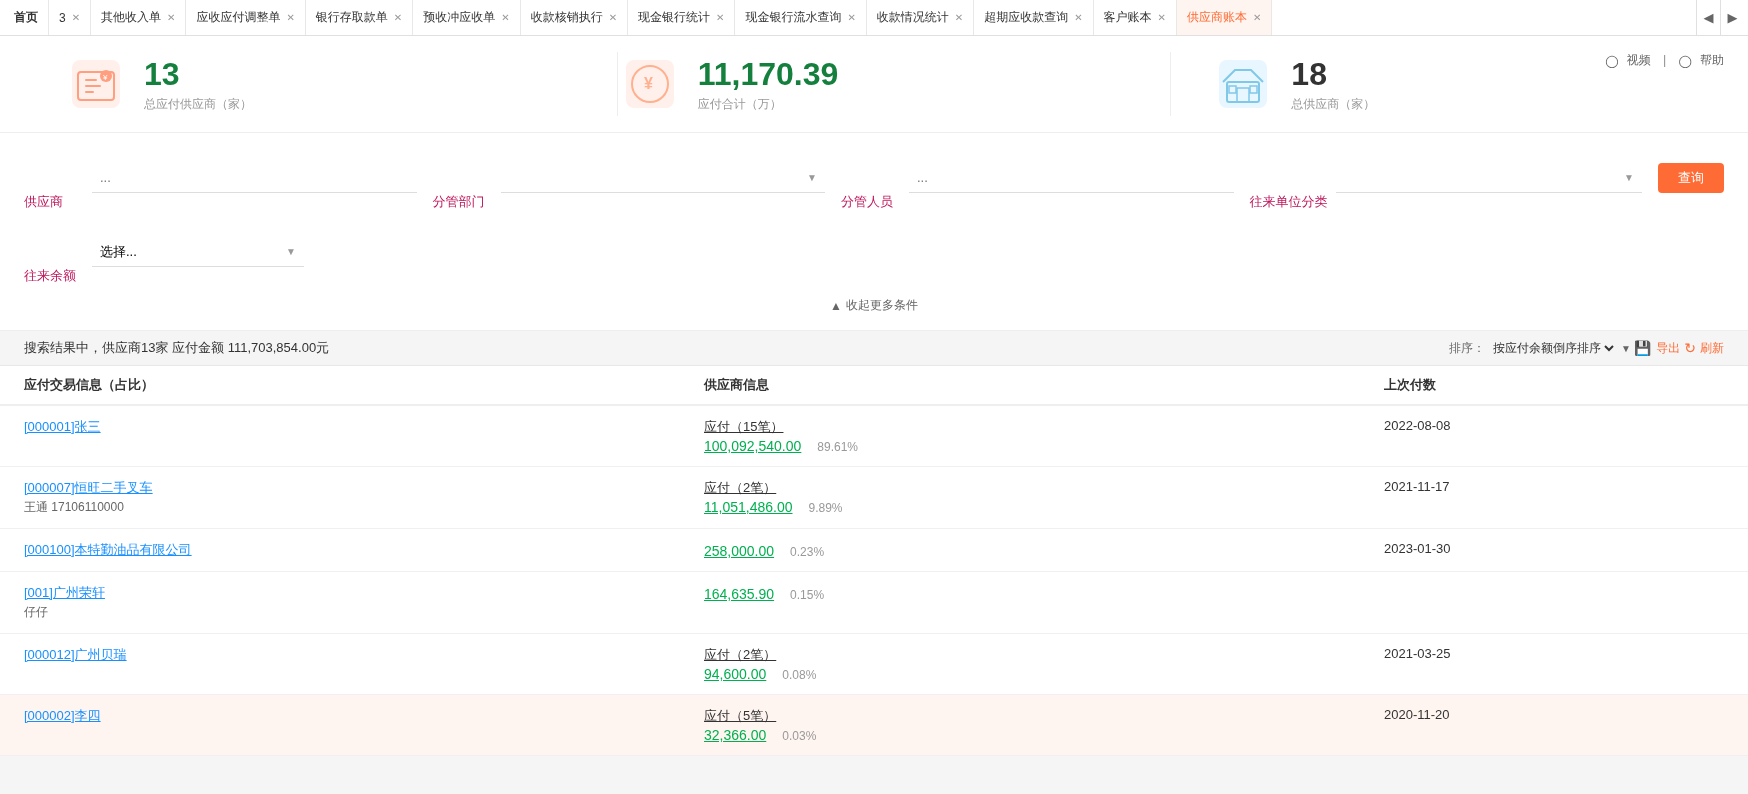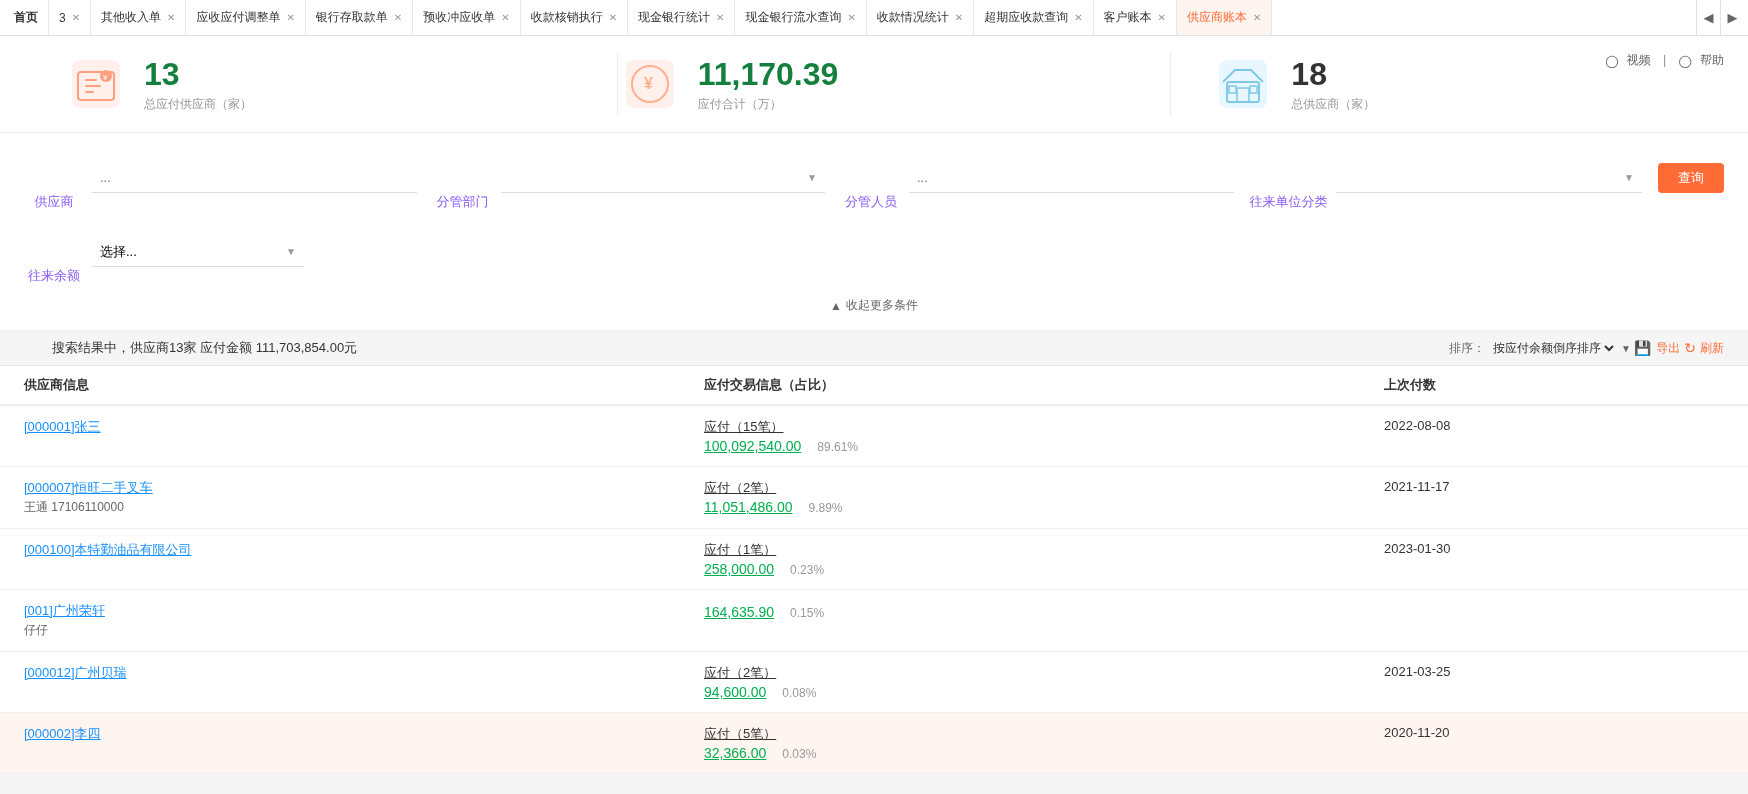--- a/index.html
+++ b/index.html
@@ -54,7 +54,7 @@
     }
     .filter-row { display: flex; align-items: center; gap: 16px; margin-bottom: 8px; }
     .filter-item { display: flex; align-items: center; gap: 8px; flex: 1; }
-    .filter-label { font-size: 13px; color: #8b5cf6; white-space: nowrap; min-width: 60px; text-align: center; margin-top: 48px; }
+    .filter-label { font-size: 13px; color: #be185d; white-space: nowrap; min-width: 60px; text-align: left; margin-top: 48px; }
     .filter-input {
       flex: 1; height: 30px; border: none; border-bottom: 1px solid #ddd;
       outline: none; font-size: 13px; padding: 0 8px; background: transparent;

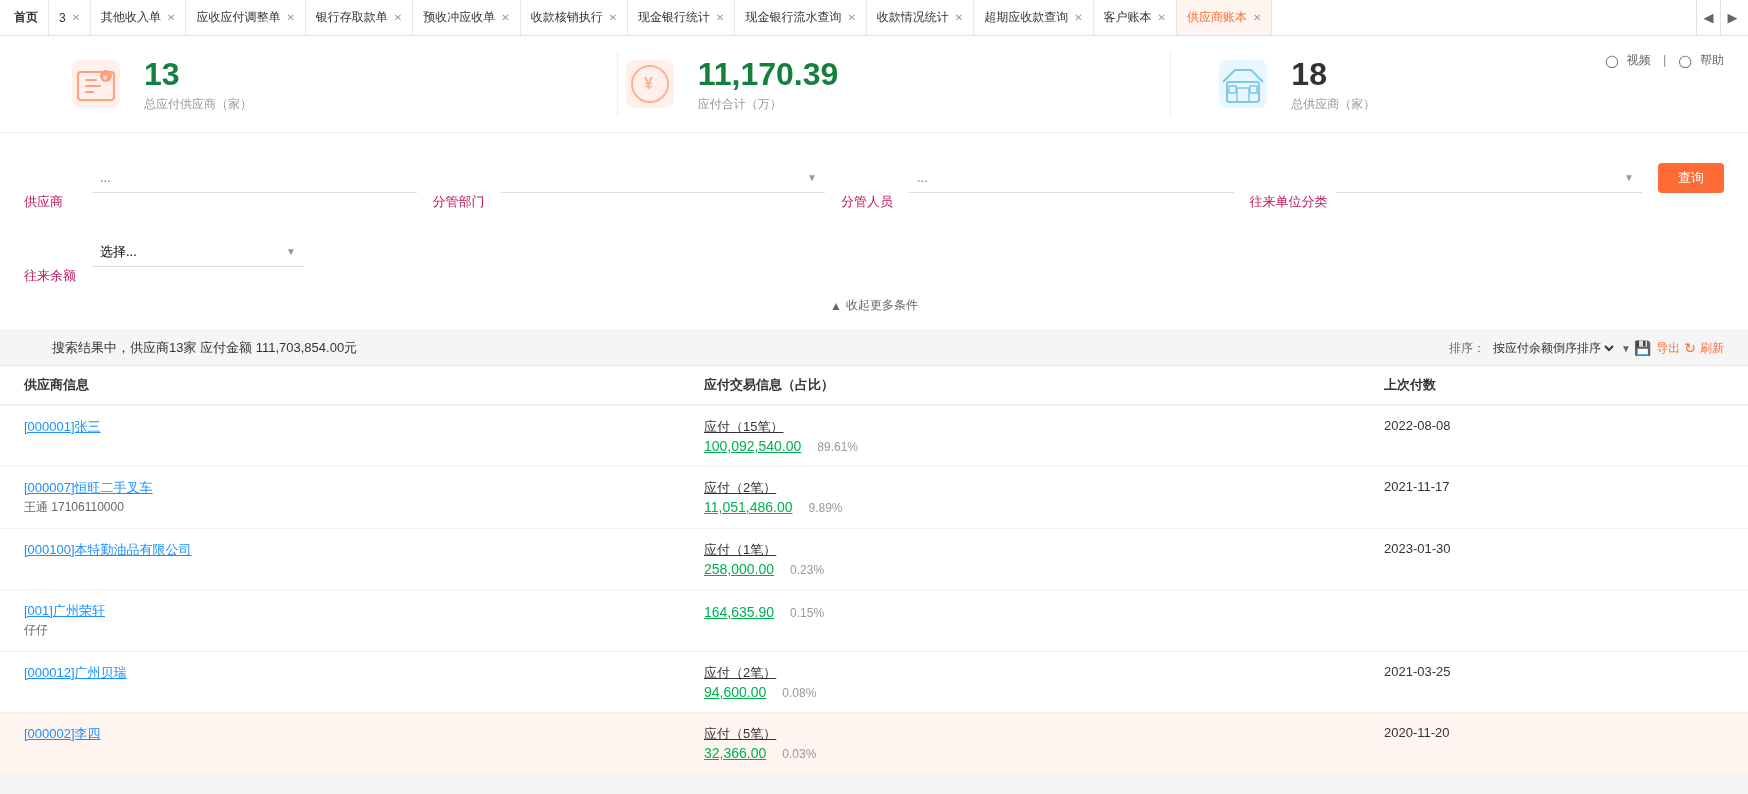--- a/index.html
+++ b/index.html
@@ -85,7 +85,7 @@
       display: flex; align-items: center; justify-content: space-between;
       background: #f5f5f5; padding: 8px 24px; border-bottom: 1px solid #e8e8e8;
     }
-    .results-info { font-size: 13px; color: #333; margin-left: 28px; }
+    .results-info { font-size: 13px; color: #333; }
     .results-actions { display: flex; align-items: center; gap: 4px; font-size: 12px; color: #333; }
     .results-actions .sort-label { color: #666; }
     .results-actions .sort-select { border: none; background: transparent; font-size: 12px; color: #333; cursor: pointer; outline: none; }

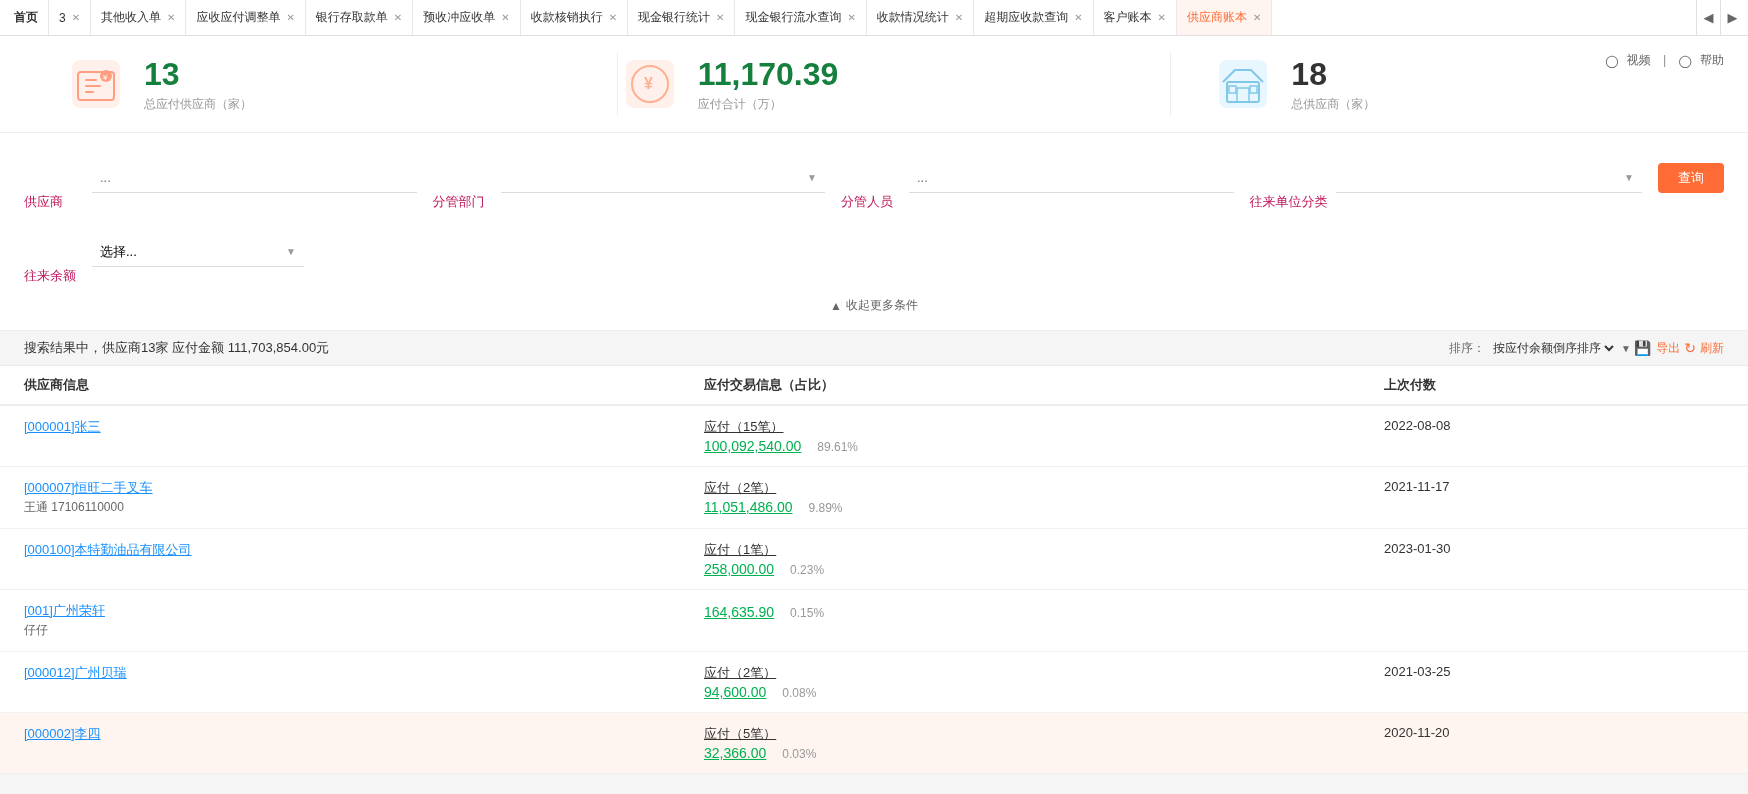--- a/index.html
+++ b/index.html
@@ -298,8 +298,8 @@
 
 <div class="table-container">
   <div class="table-header">
+    <span>应付交易信息（占比）</span>
     <span>供应商信息</span>
-    <span>应付交易信息（占比）</span>
     <span>上次付数</span>
   </div>
 

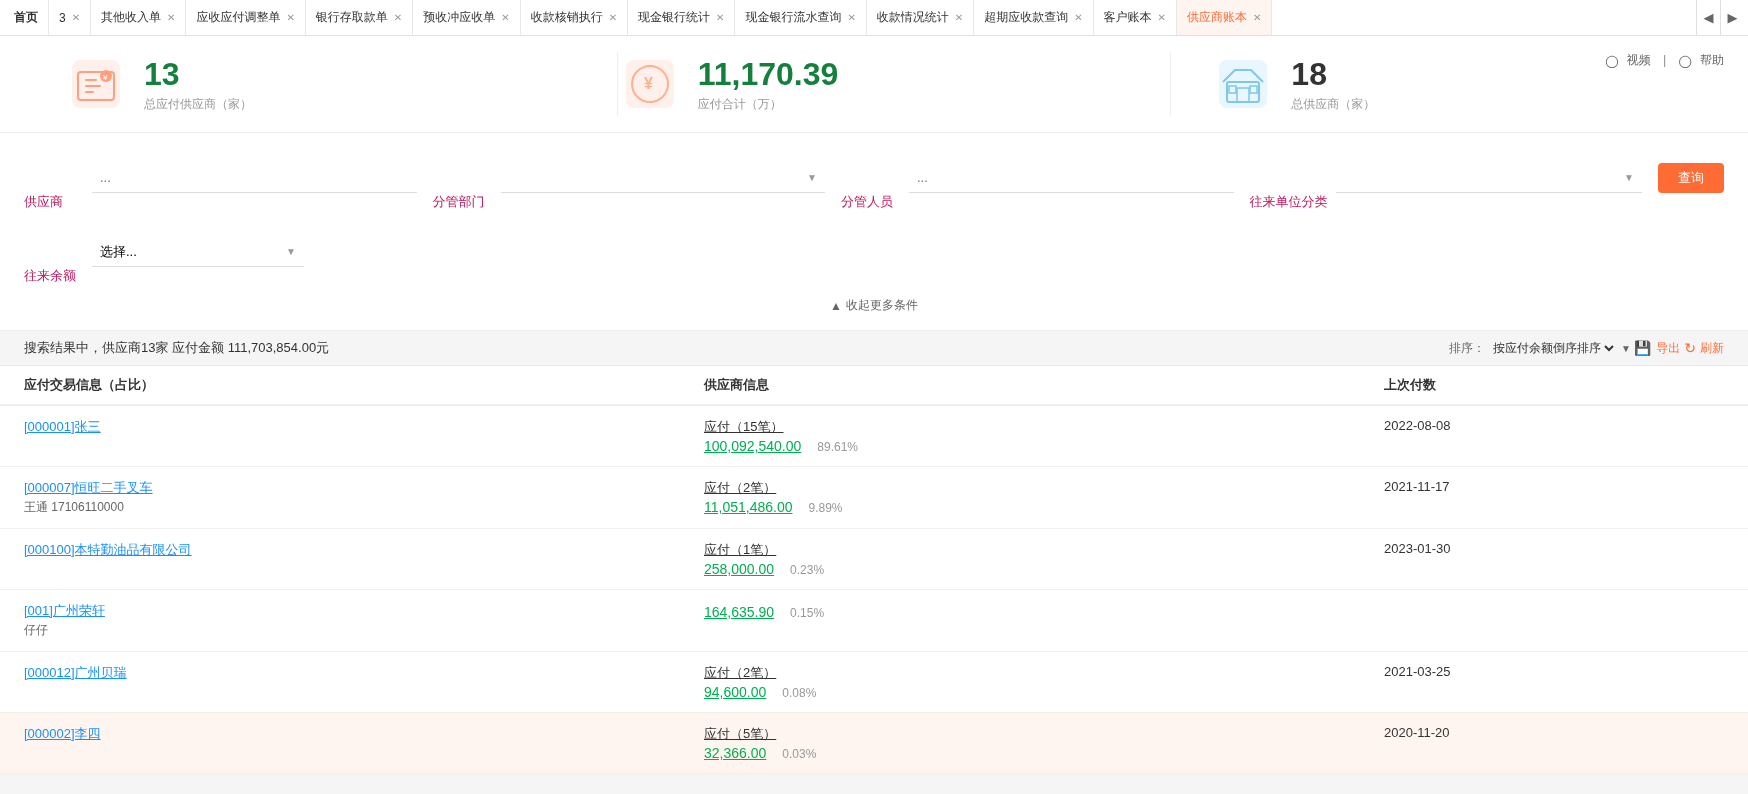--- a/index.html
+++ b/index.html
@@ -342,7 +342,6 @@
 
       </div>
       <div>
-        <div class="transaction-label">应付（1笔）</div>
         <div class="transaction-row">
           <span class="transaction-amount">258,000.00</span>
           <span class="transaction-pct">0.23%</span>

